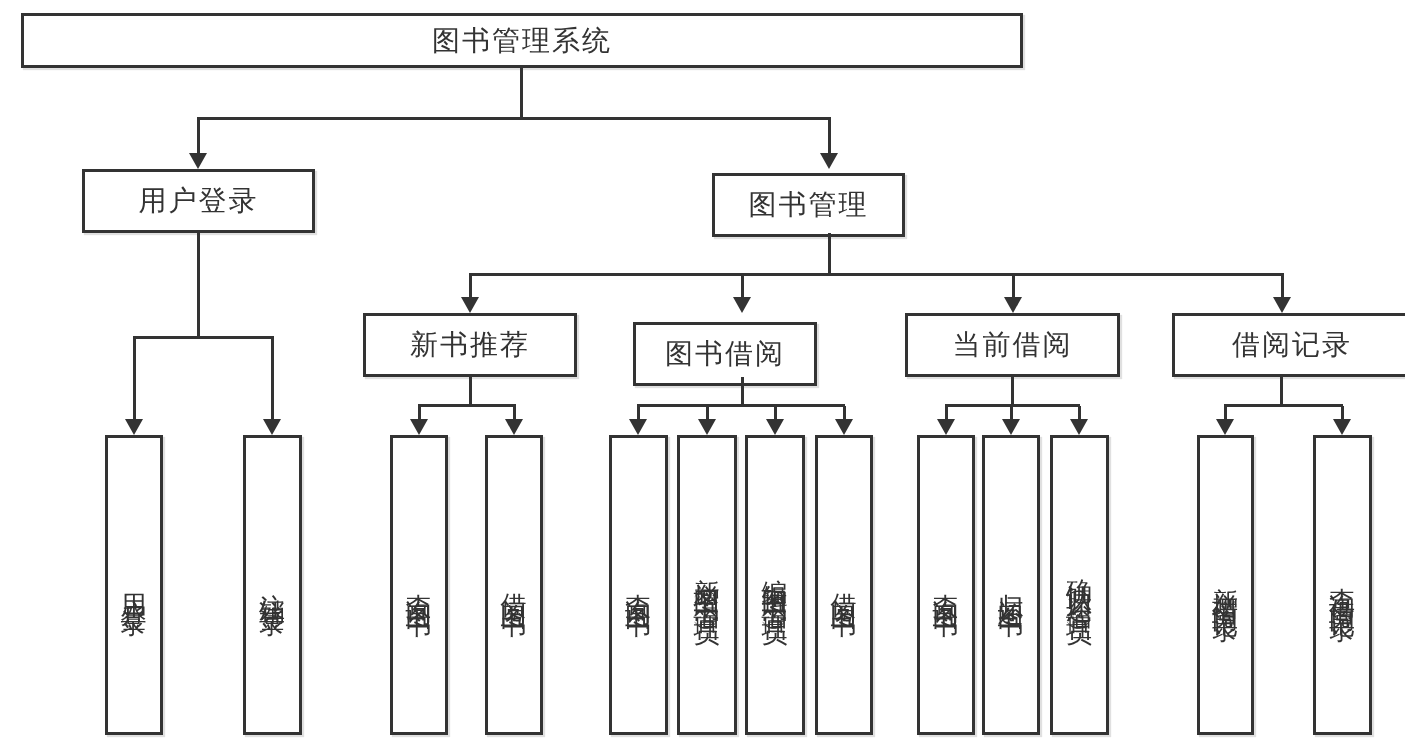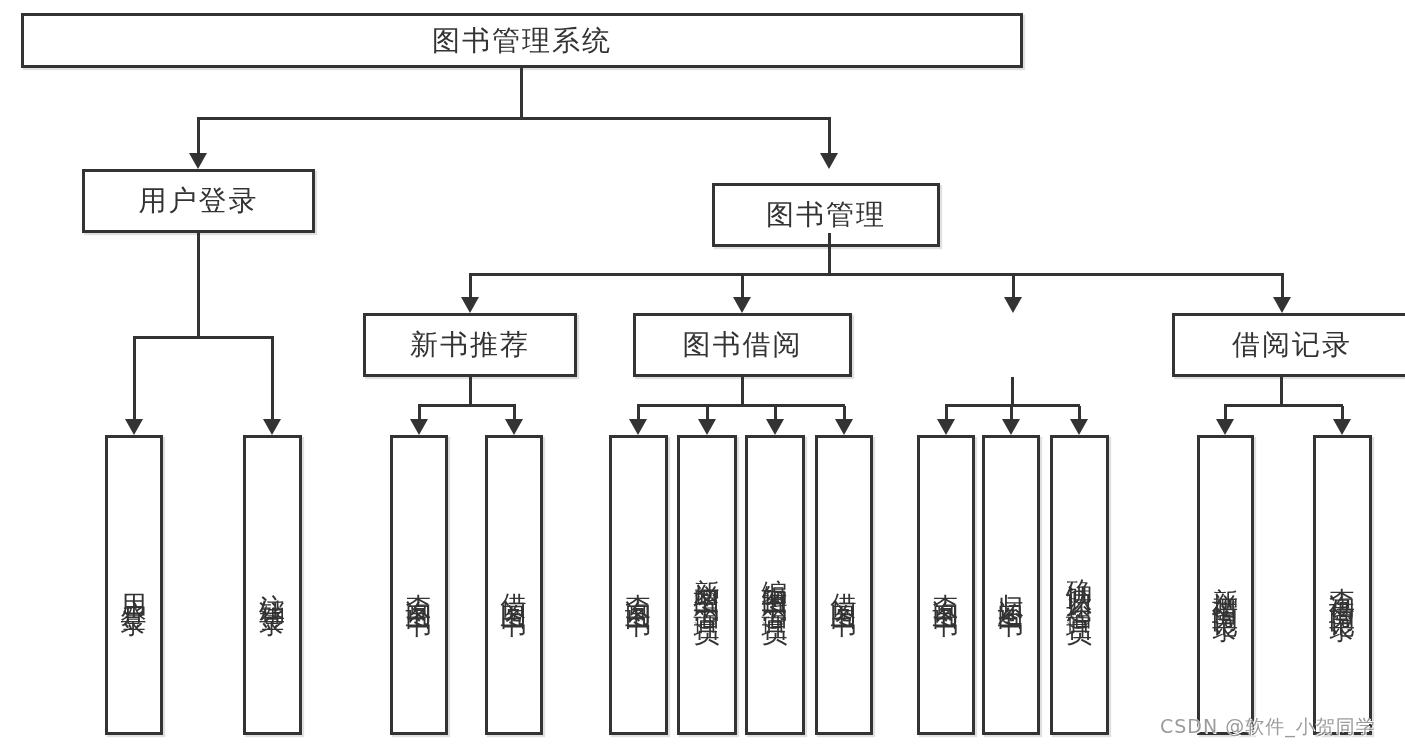--- a/index.html
+++ b/index.html
@@ -105,7 +105,7 @@
   <div class="node h-node" style="left:82px;top:169px;width:233px;height:64px;">
     <span>用户登录</span>
   </div>
-  <div class="node h-node" style="left:712px;top:183px;width:228px;height:64px;">
+  <div class="node h-node" style="left:712px;top:173px;width:193px;height:64px;">
     <span>图书管理</span>
   </div>
 

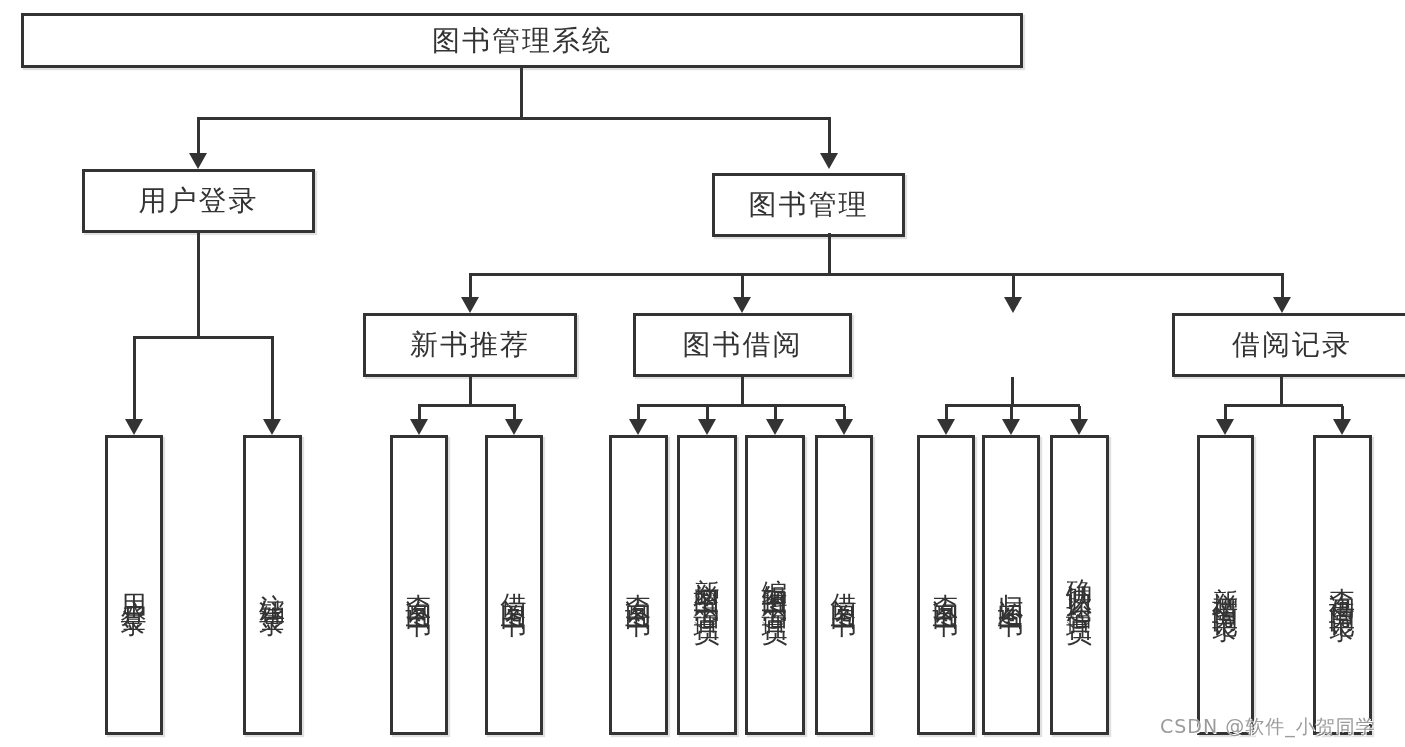--- a/index.html
+++ b/index.html
@@ -124,7 +124,7 @@
   <div class="node h-node" style="left:363px;top:313px;width:214px;height:64px;font-family:Liberation Serif, serif;">
     <span>新书推荐</span>
   </div>
-  <div class="node h-node" style="left:633px;top:313px;width:219px;height:64px;">
+  <div class="node h-node" style="left:633px;top:322px;width:184px;height:64px;">
     <span>图书借阅</span>
   </div>
   <div class="node h-node" style="left:1172px;top:313px;width:240px;height:64px;">

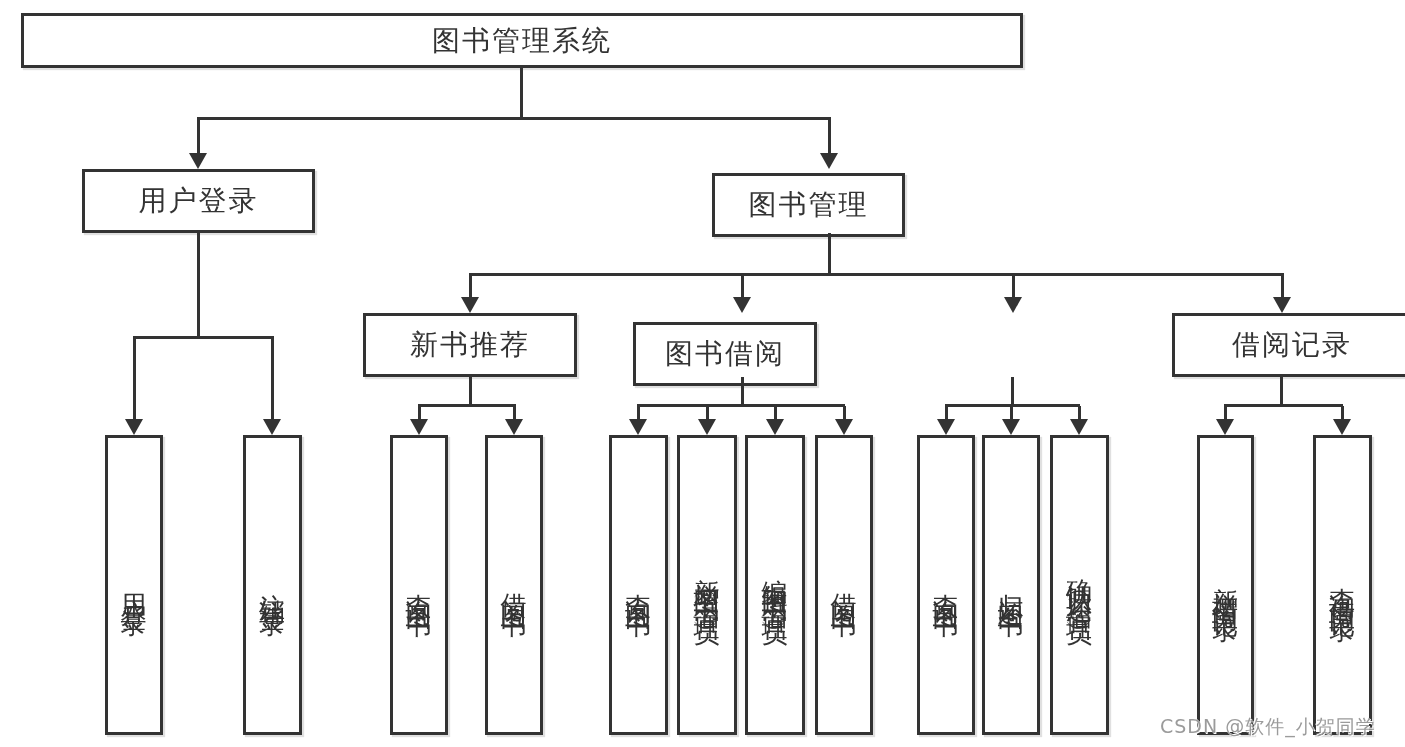--- a/index.html
+++ b/index.html
@@ -127,6 +127,9 @@
   <div class="node h-node" style="left:633px;top:322px;width:184px;height:64px;">
     <span>图书借阅</span>
   </div>
+  <div class="node h-node" style="left:905px;top:313px;width:215px;height:64px;">
+    <span>当前借阅</span>
+  </div>
   <div class="node h-node" style="left:1172px;top:313px;width:240px;height:64px;">
     <span>借阅记录</span>
   </div>

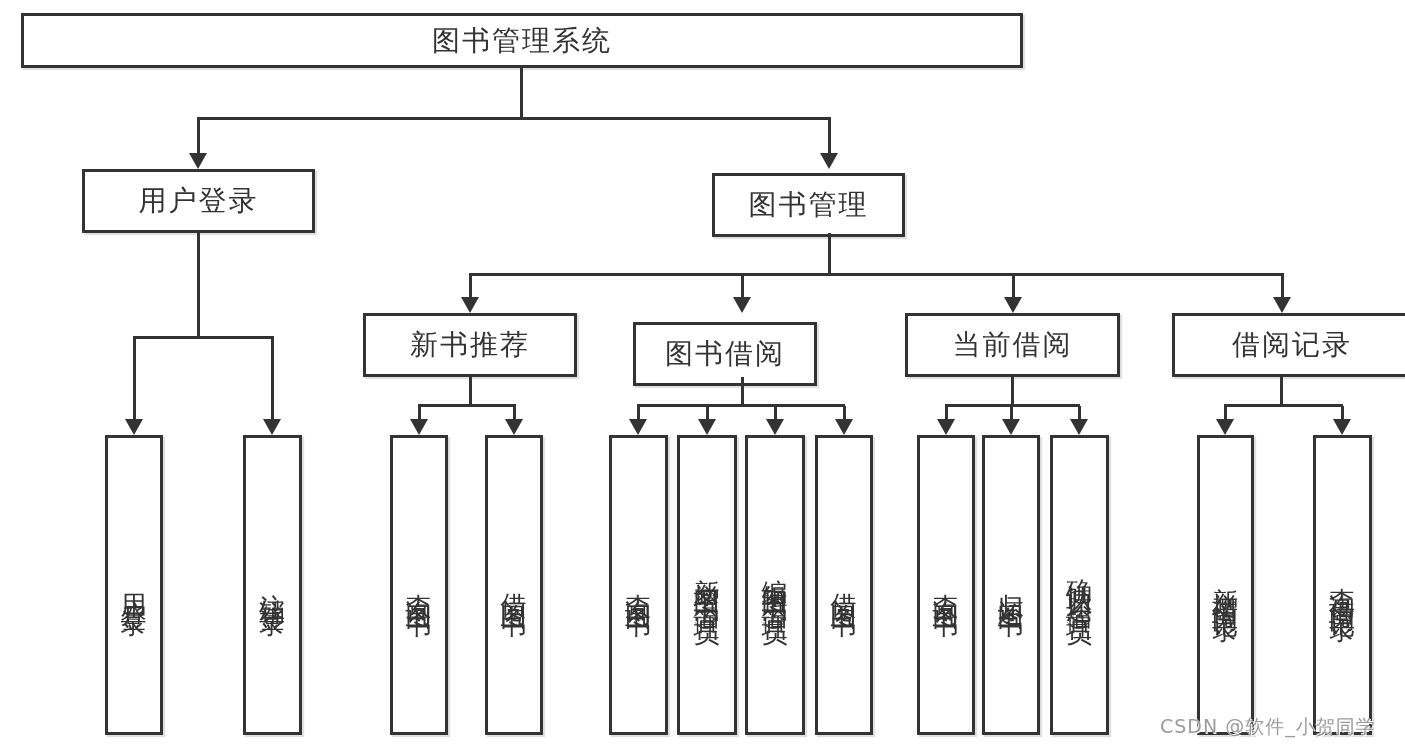--- a/index.html
+++ b/index.html
@@ -201,7 +201,6 @@
     <span>查询借阅记录</span>
   </div>
 
-  <div class="watermark">CSDN @软件_小贺同学</div>
 
 </div>
 

